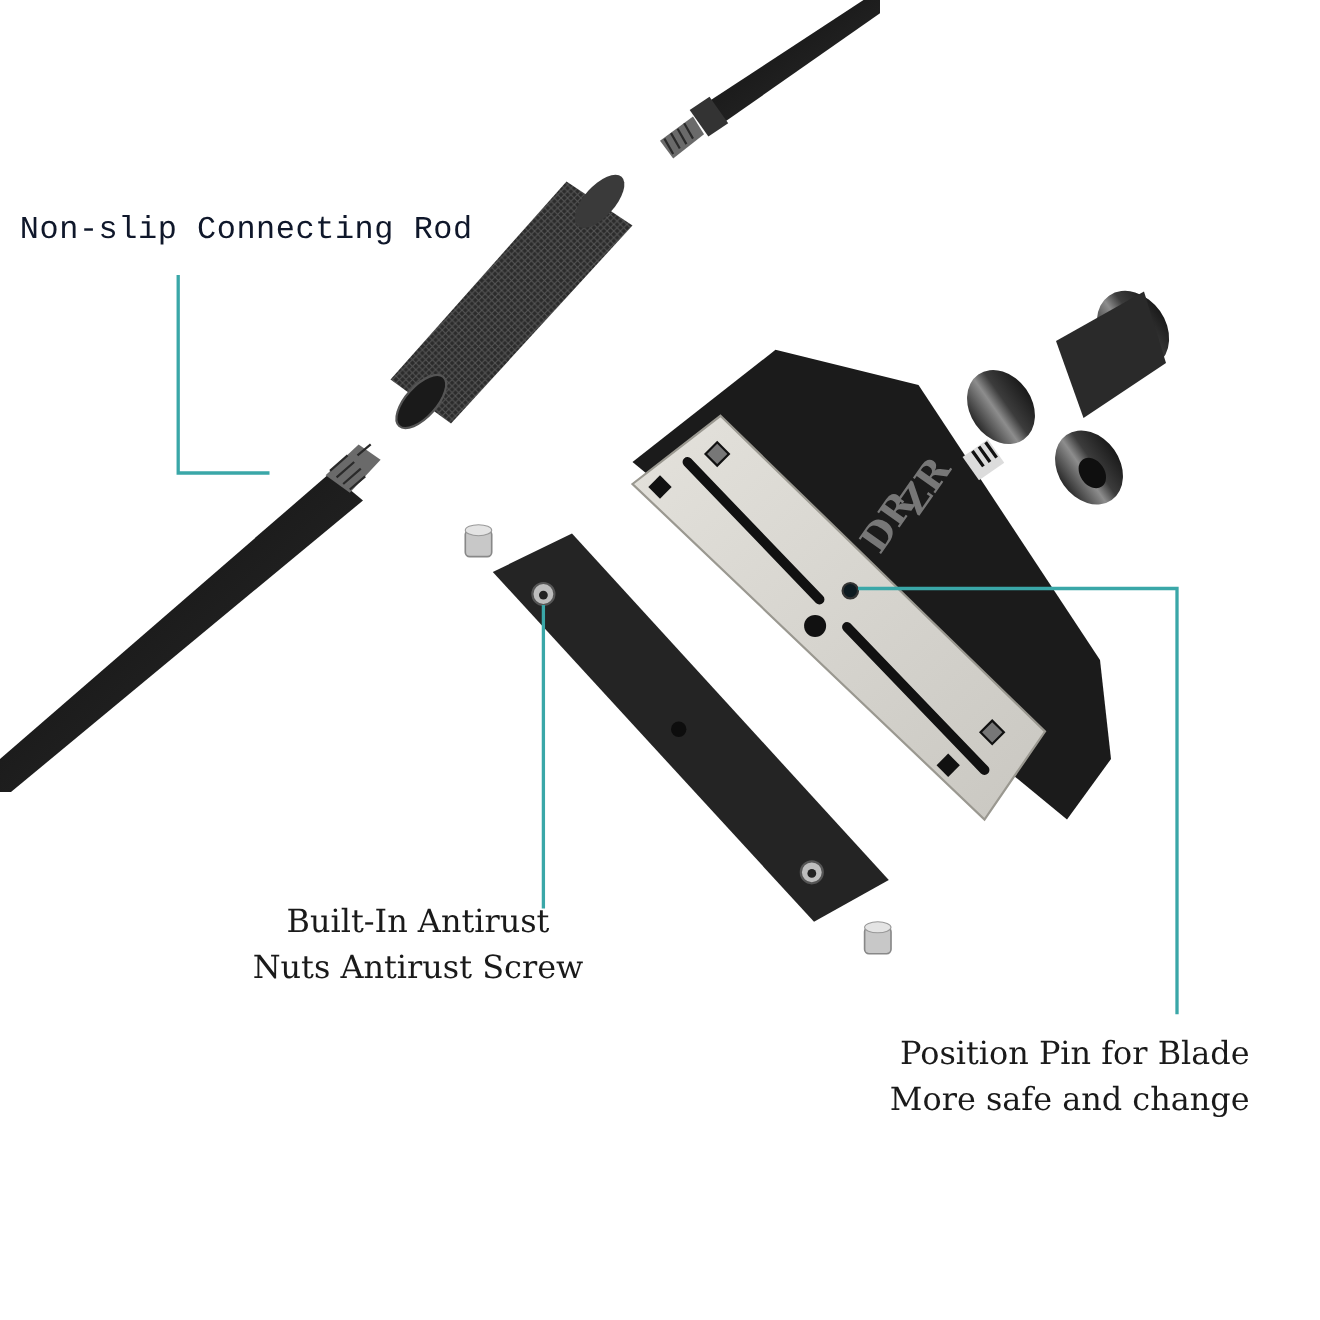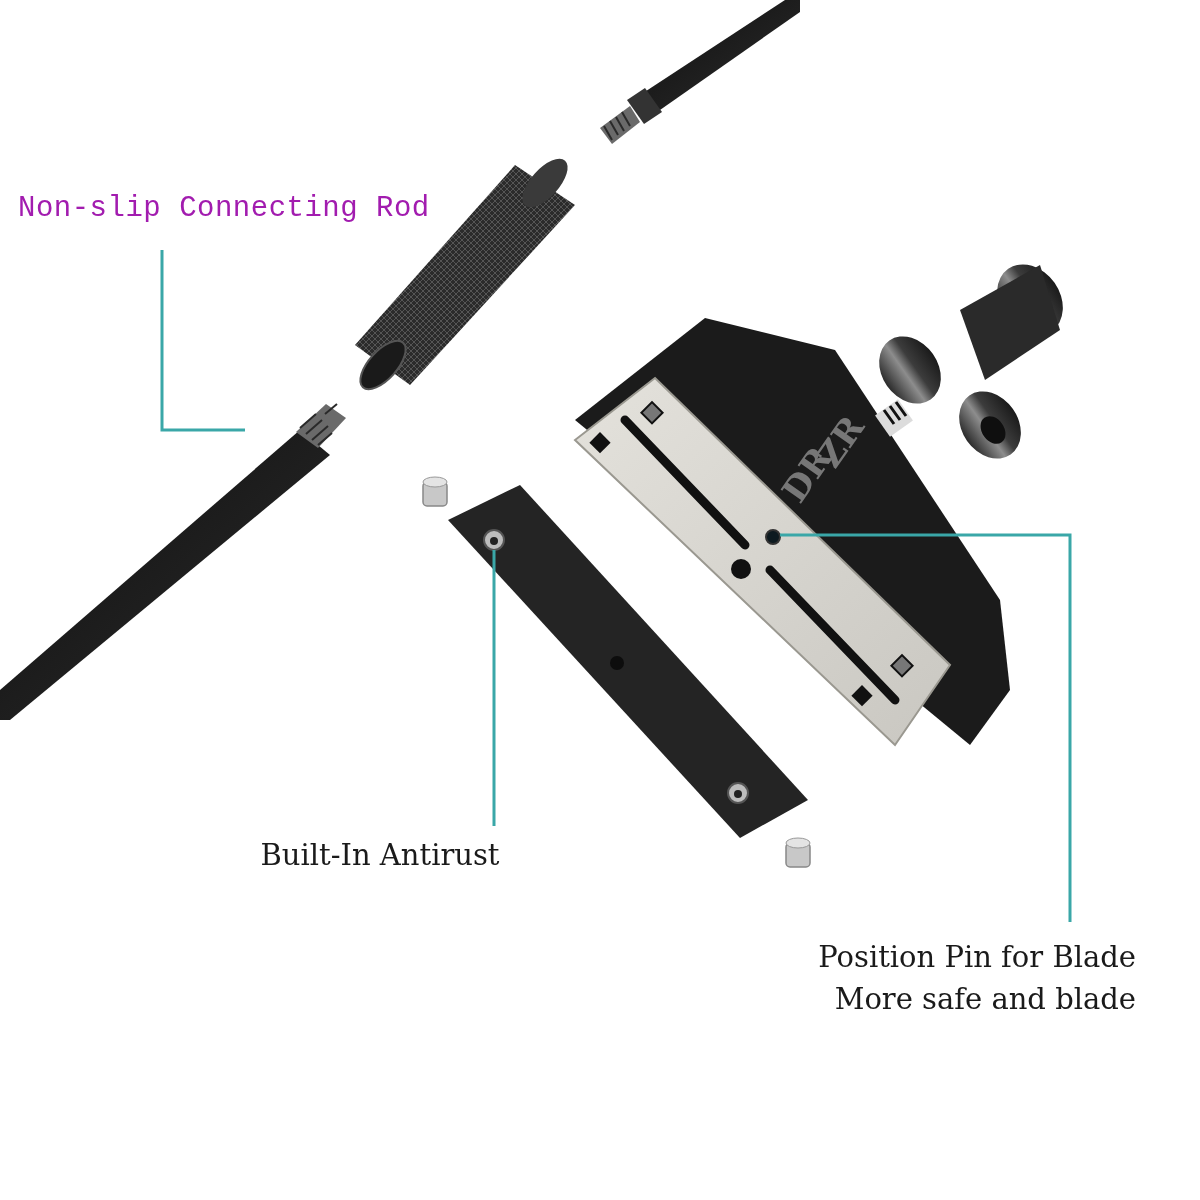--- a/index.html
+++ b/index.html
@@ -7,7 +7,7 @@
   svg.scene { position:absolute; left:0; top:0; }
   .label-mono {
     position:absolute; font-family:"Liberation Mono","DejaVu Sans Mono",monospace;
-    font-size:29px; color:#a21caf; white-space:nowrap; letter-spacing:0.5px;
+    font-size:29px; color:#0f172a; white-space:nowrap; letter-spacing:0.5px;
   }
   .label-serif {
     position:absolute; font-family:"DejaVu Serif","Liberation Serif",serif;

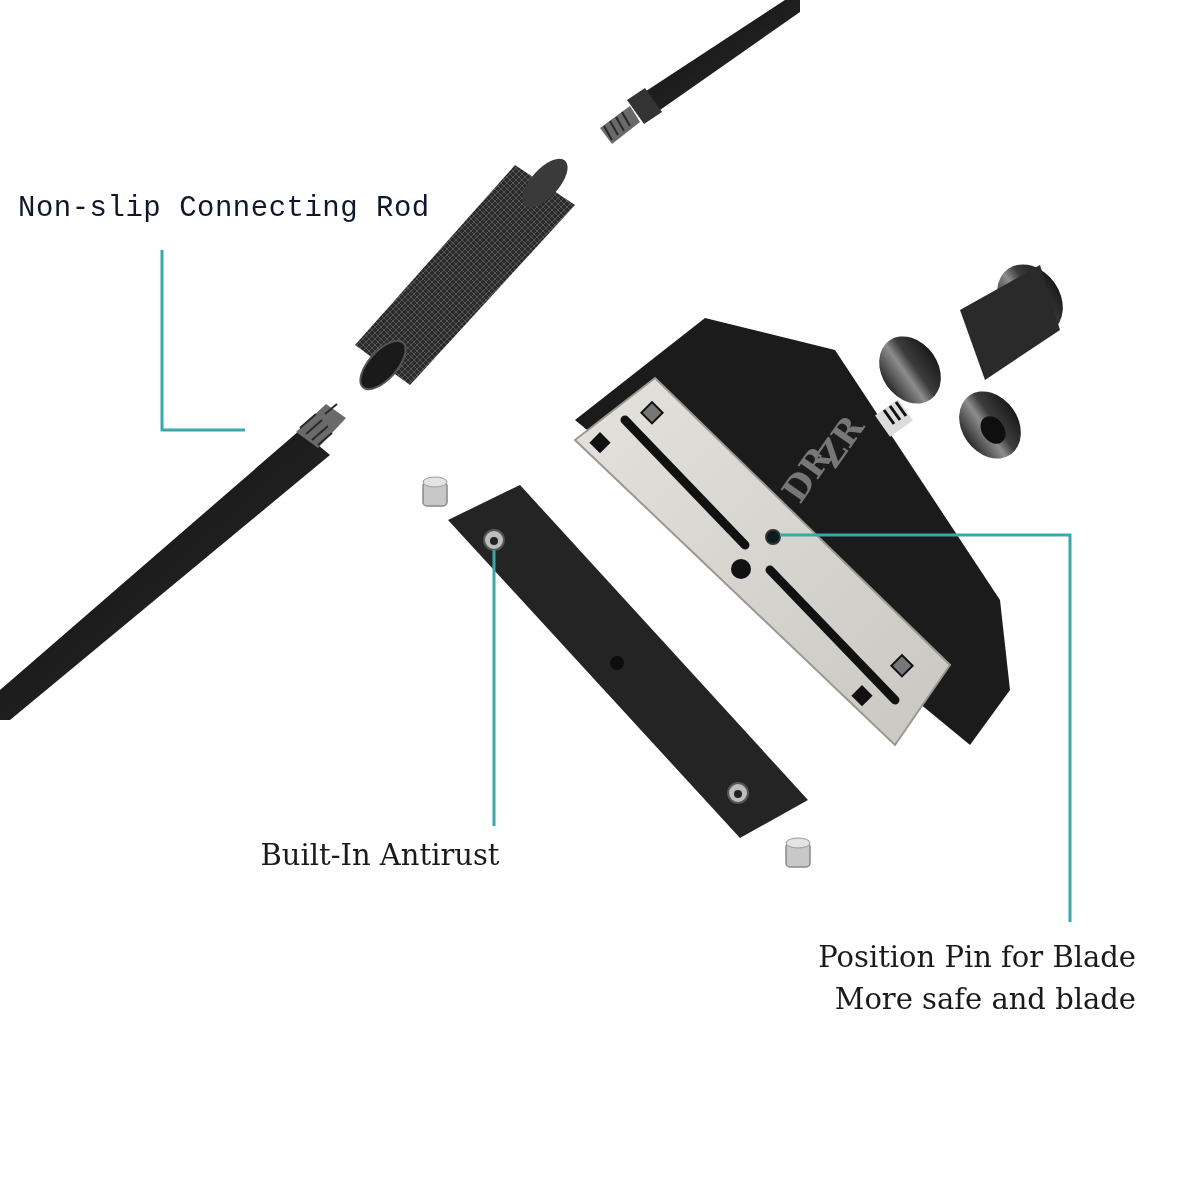--- a/index.html
+++ b/index.html
@@ -121,7 +121,7 @@
 
   <div class="label-mono" style="left:18px; top:192px;">Non-slip Connecting Rod</div>
 
-  <div class="label-serif center" style="left:180px; top:834px; width:400px;">
+  <div class="label-serif center" style="left:180px; top:816px; width:400px;">
     <div>Built-In Antirust</div>
   </div>
 

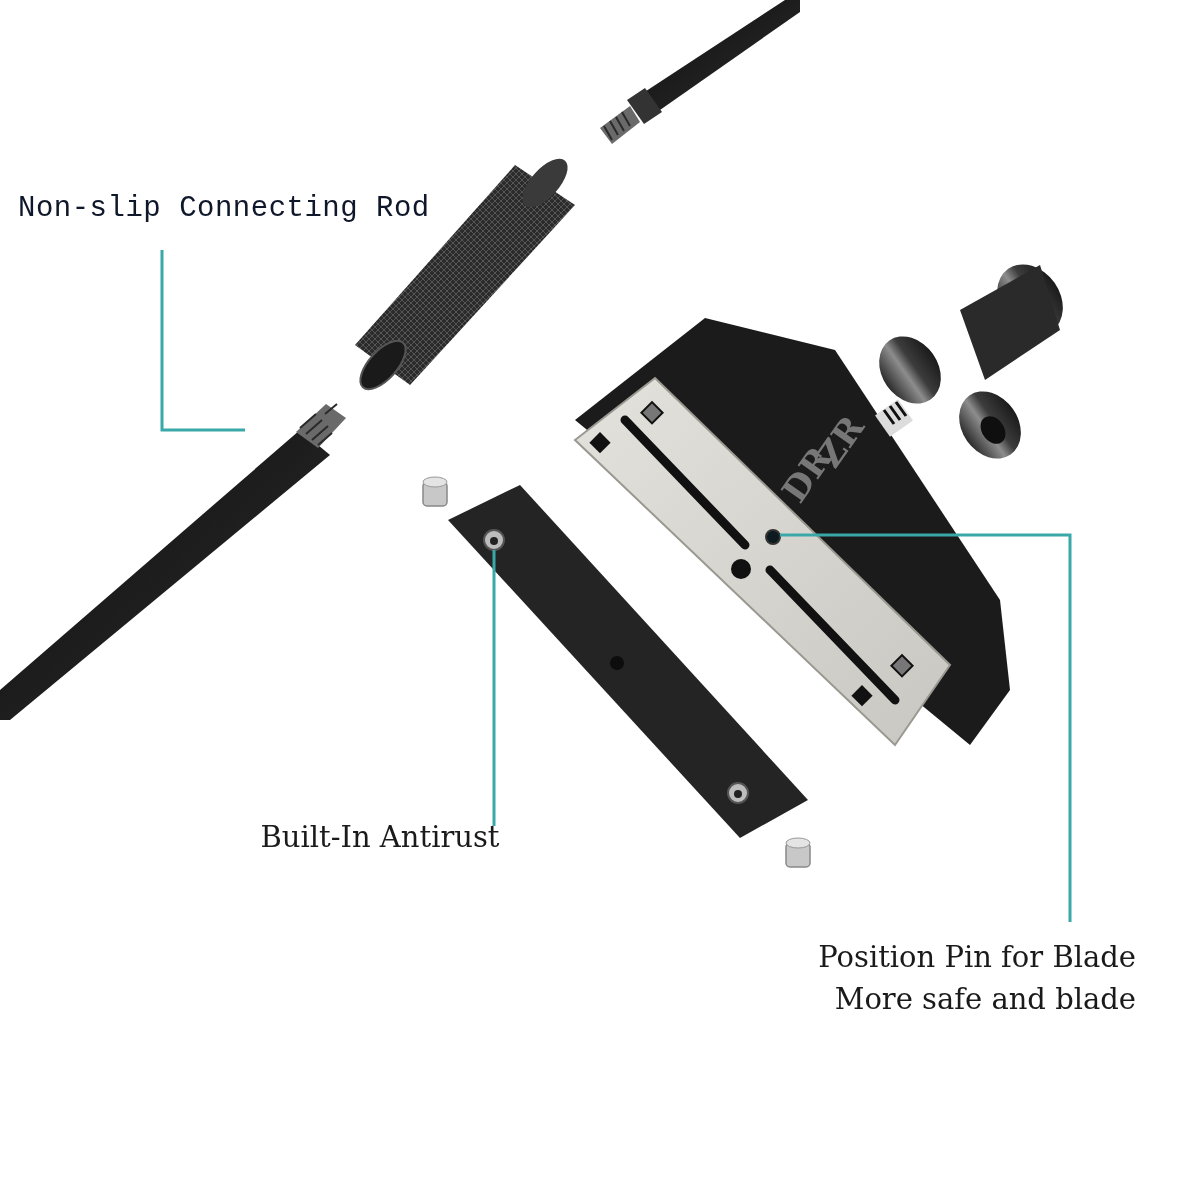--- a/index.html
+++ b/index.html
@@ -123,6 +123,7 @@
 
   <div class="label-serif center" style="left:180px; top:816px; width:400px;">
     <div>Built-In Antirust</div>
+    <div>Nuts Antirust Screw</div>
   </div>
 
   <div class="label-serif right" style="left:740px; top:936px; width:396px;">

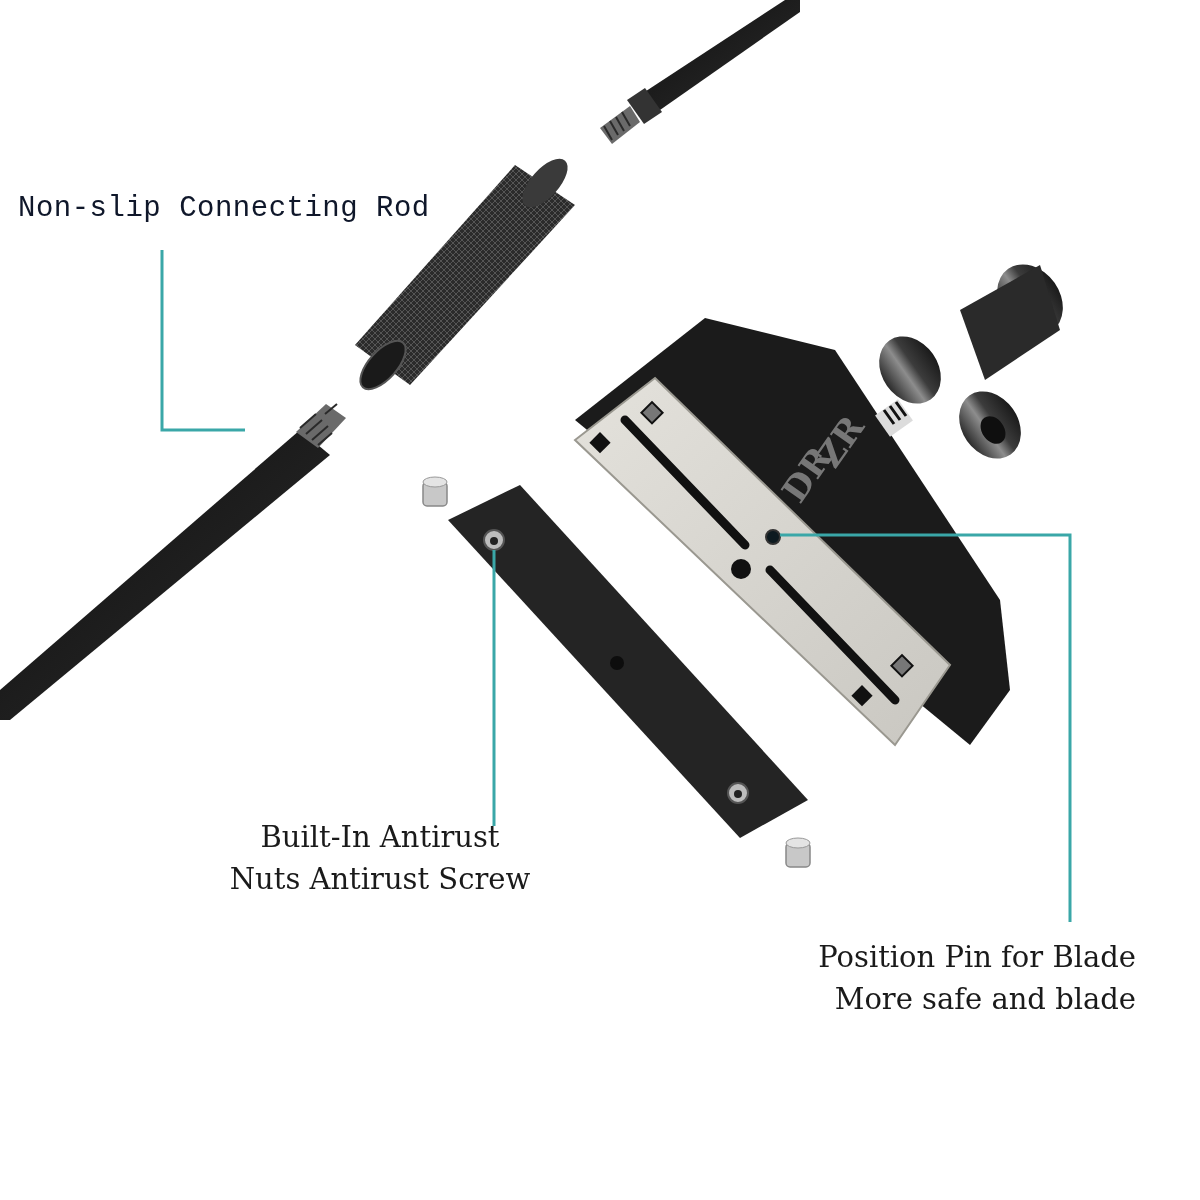--- a/index.html
+++ b/index.html
@@ -128,7 +128,7 @@
 
   <div class="label-serif right" style="left:740px; top:936px; width:396px;">
     <div>Position Pin for Blade</div>
-    <div>More safe and blade</div>
+    <div>More safe and change</div>
   </div>
 </div>
 

